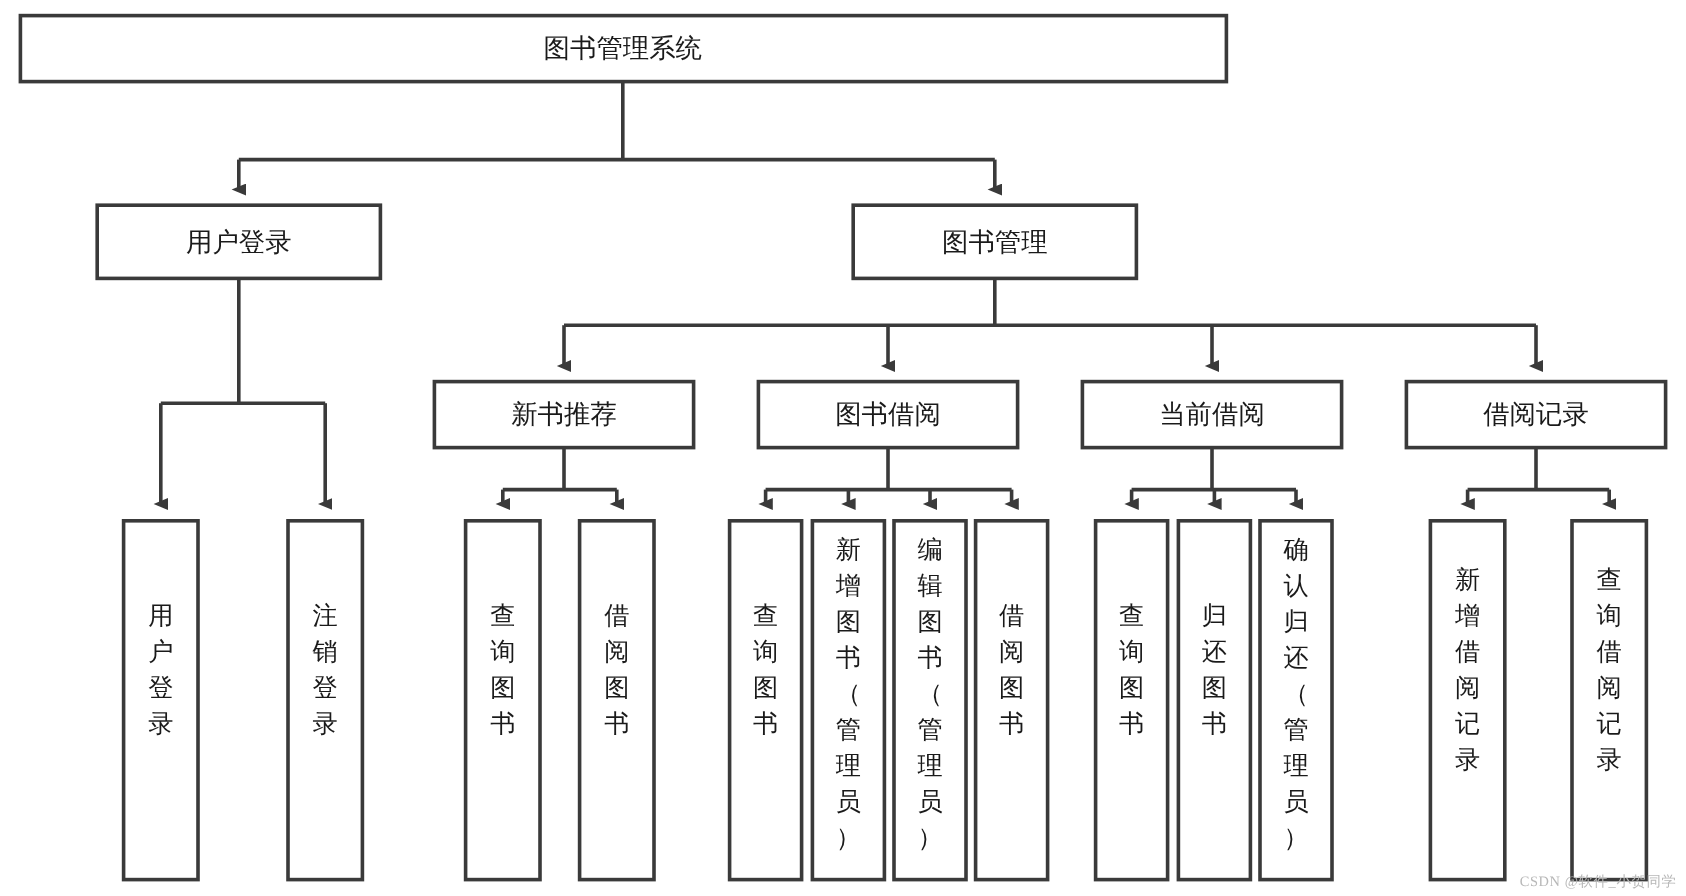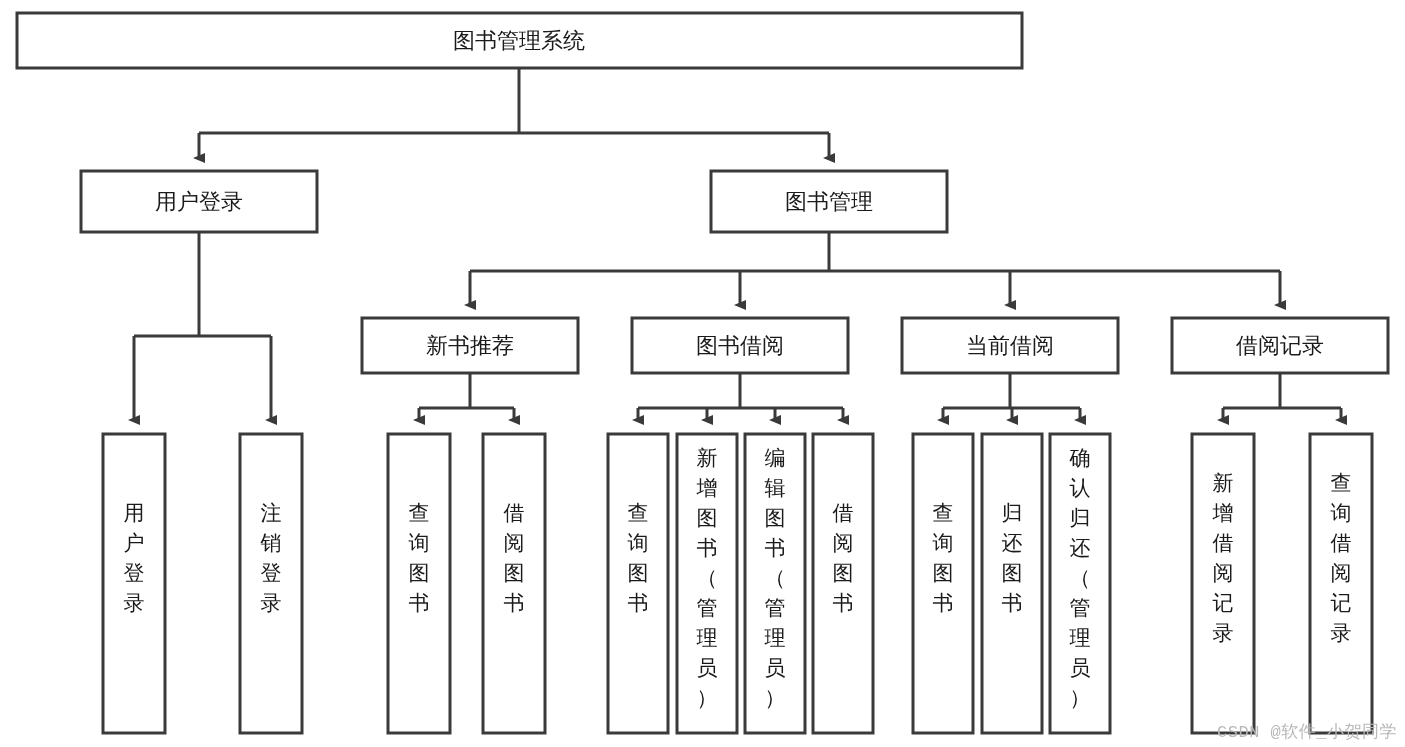--- a/index.html
+++ b/index.html
@@ -57,8 +57,8 @@
     position: absolute;
     right: 8px;
     bottom: 4px;
-    font-family: Liberation Mono, monospace;
-    font-size: 17px;
+    font-family: Liberation Serif, serif;
+    font-size: 12px;
     color: #b8b8b8;
     white-space: nowrap;
     user-select: none;

